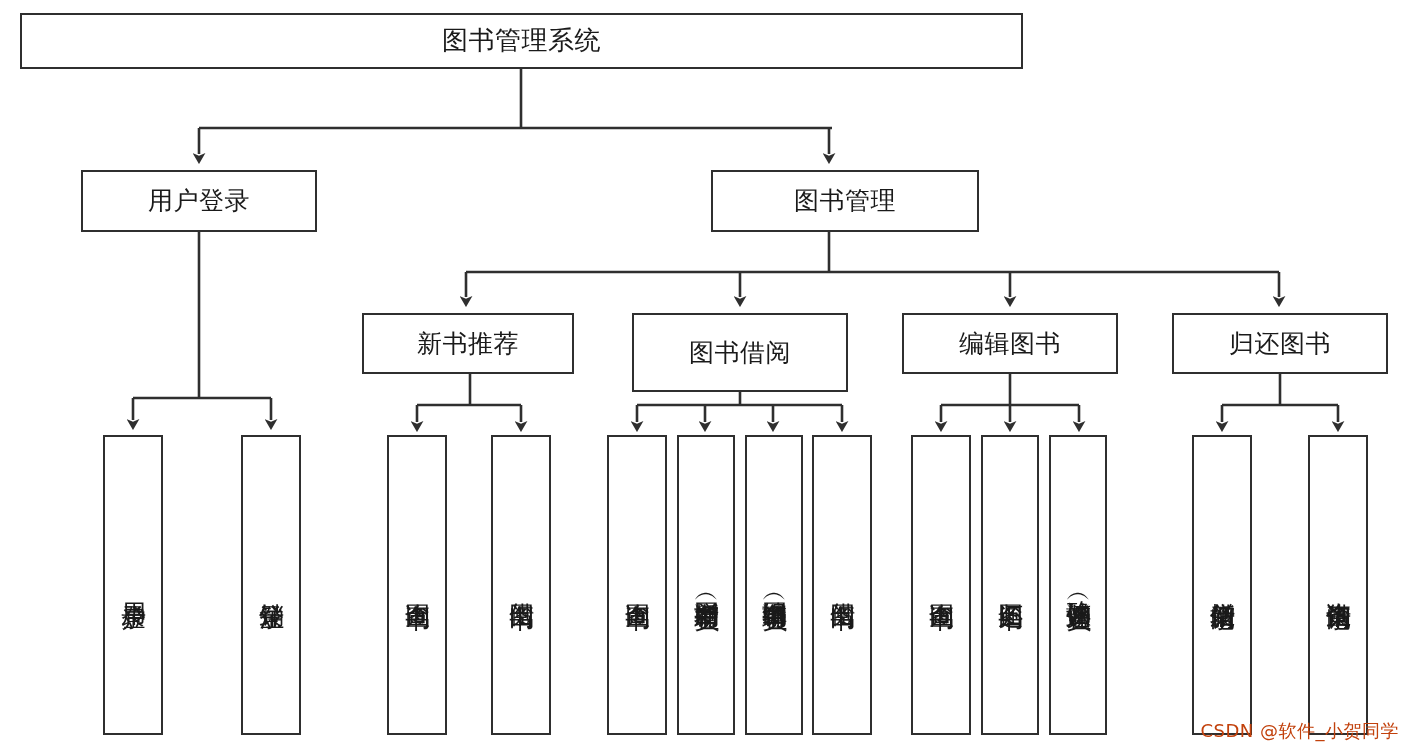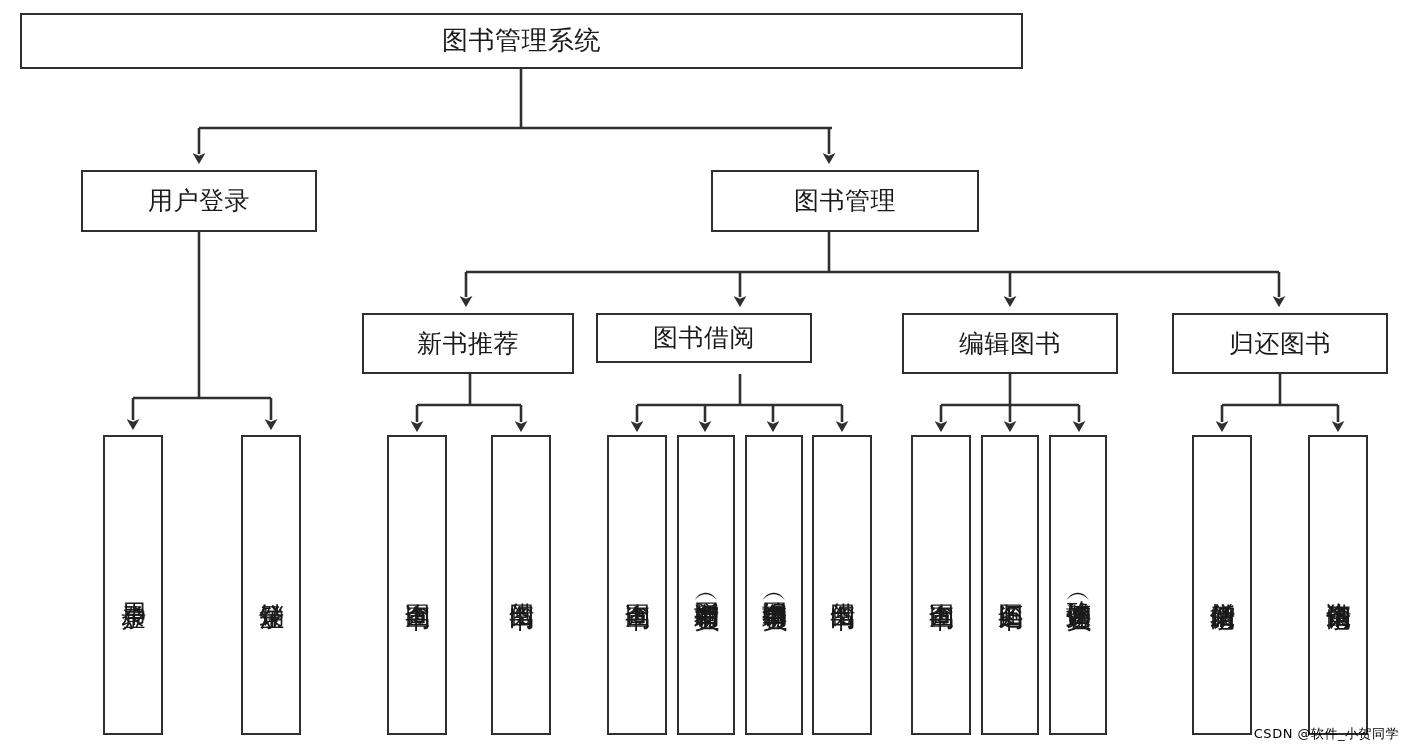--- a/index.html
+++ b/index.html
@@ -146,7 +146,7 @@
   <div class="node h" style="left:362px; top:313px; width:212px; height:61px;">
     <span class="lbl">新书推荐</span>
   </div>
-  <div class="node h" style="left:596px; top:313px; width:216px; height:50px;">
+  <div class="node h" style="left:632px; top:313px; width:216px; height:79px;">
     <span class="lbl">图书借阅</span>
   </div>
   <div class="node h" style="left:902px; top:313px; width:216px; height:61px;">

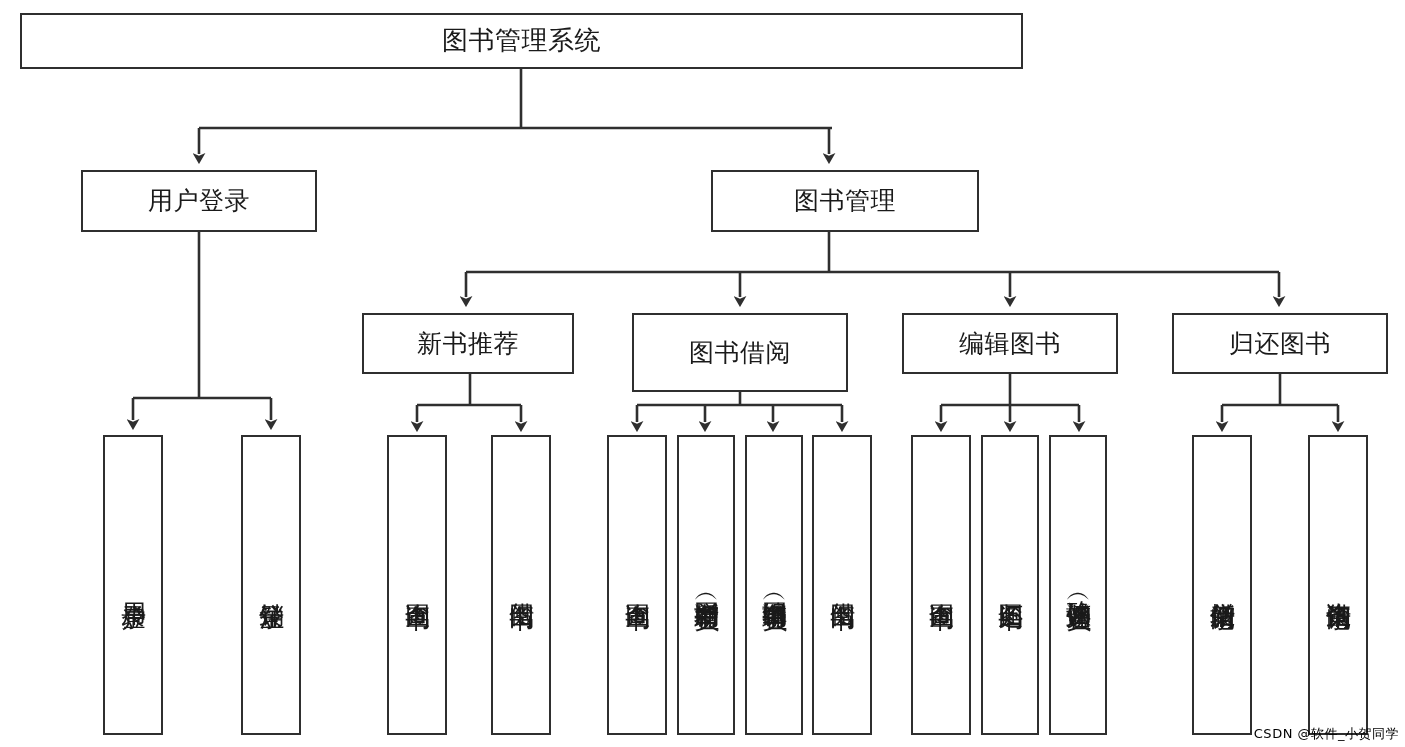--- a/index.html
+++ b/index.html
@@ -68,8 +68,8 @@
     position: absolute;
     right: 6px;
     bottom: 4px;
-    font-size: 13px;
-    color: #000000;
+    font-size: 18px;
+    color: #c2410c;
     letter-spacing: 0.5px;
     z-index: 9;
     white-space: nowrap;

